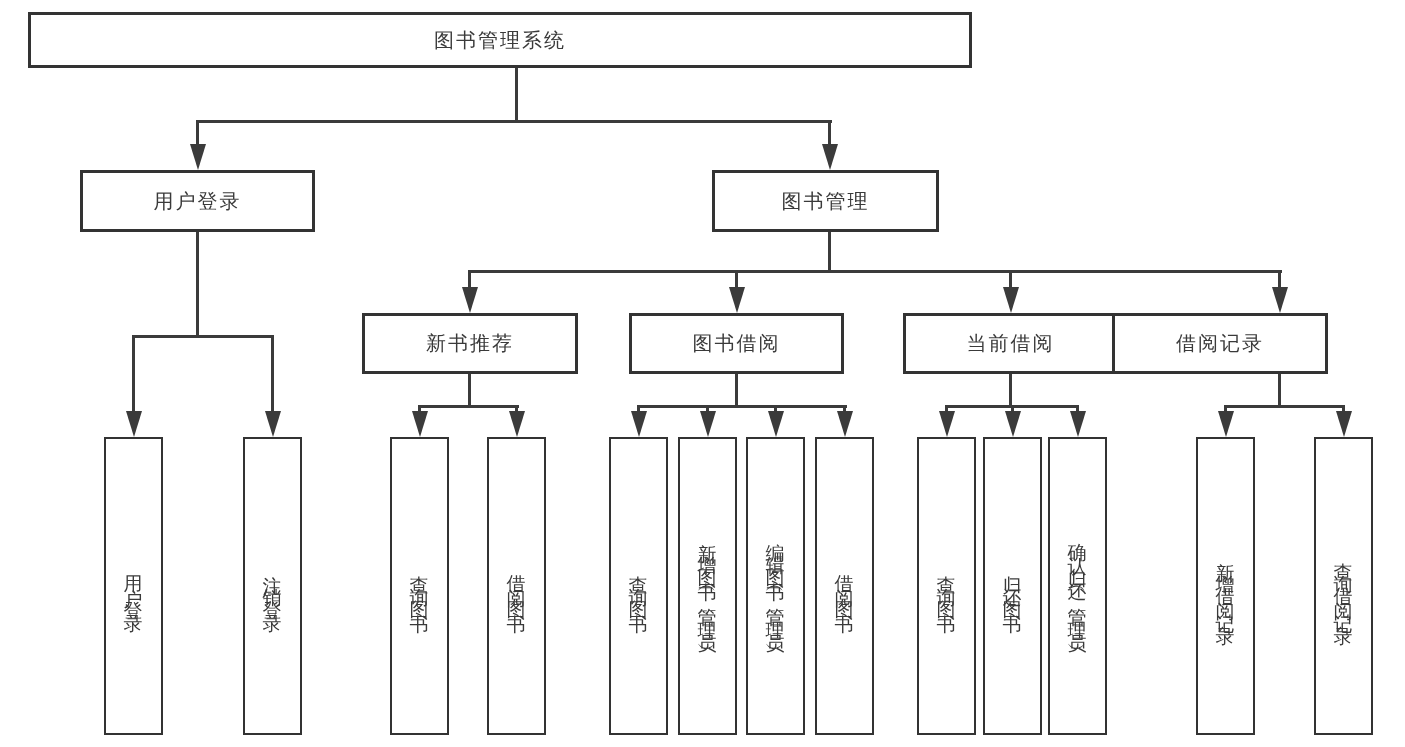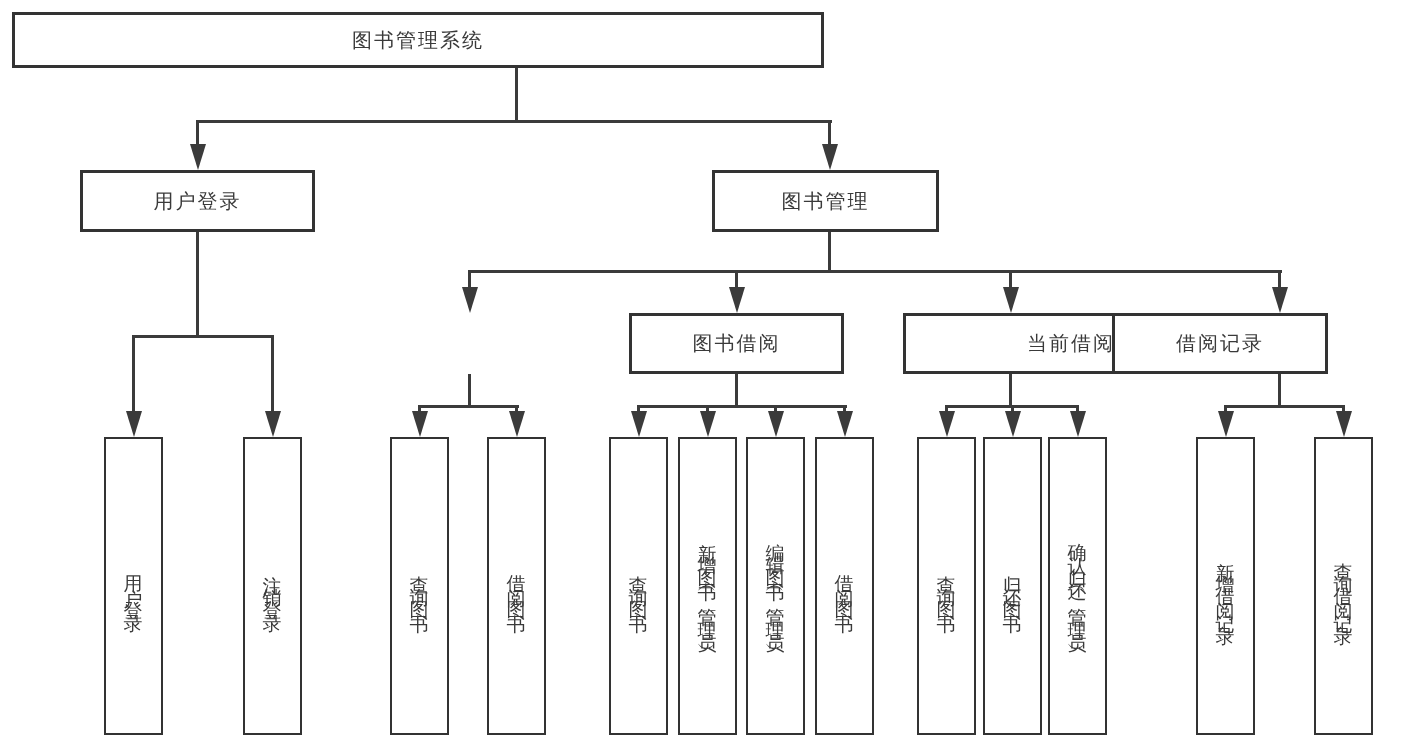--- a/index.html
+++ b/index.html
@@ -66,7 +66,7 @@
 
 <div class="canvas">
 
-  <div class="box" style="left:12px;top:12px;width:812px;height:56px;">
+  <div class="box" style="left:28px;top:12px;width:944px;height:56px;">
     <span class="hlabel">图书管理系统</span>
   </div>
 

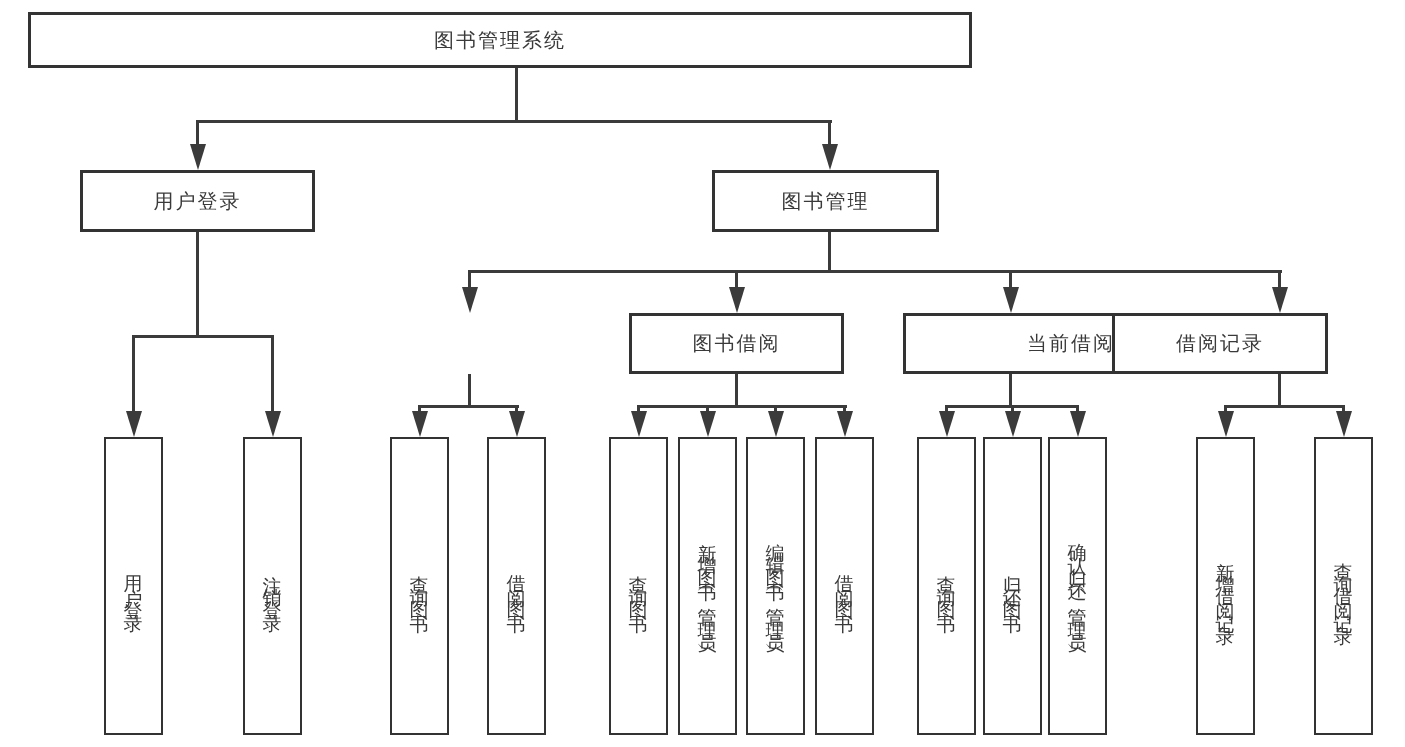--- a/index.html
+++ b/index.html
@@ -102,6 +102,9 @@
   <div class="vline" style="left:1278px;top:270px;height:22px;"></div>
   <div class="arrow" style="left:1272px;top:287px;"></div>
 
+  <div class="box" style="left:362px;top:313px;width:216px;height:61px;">
+    <span class="hlabel">新书推荐</span>
+  </div>
   <div class="box" style="left:629px;top:313px;width:215px;height:61px;">
     <span class="hlabel">图书借阅</span>
   </div>

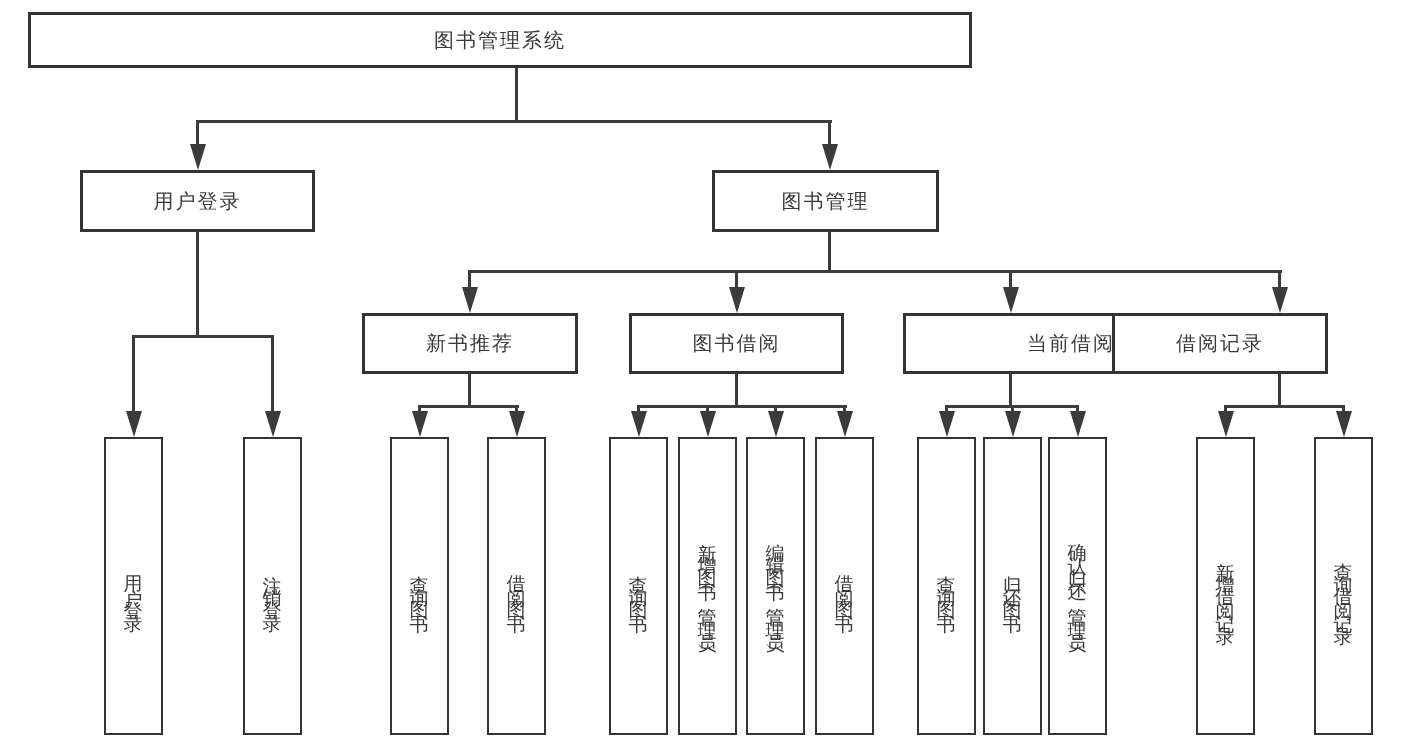--- a/index.html
+++ b/index.html
@@ -108,7 +108,7 @@
   <div class="box" style="left:629px;top:313px;width:215px;height:61px;">
     <span class="hlabel">图书借阅</span>
   </div>
-  <div class="box" style="left:903px;top:313px;width:215px;height:61px;justify-content:flex-end;">
+  <div class="box" style="left:903px;top:313px;width:215px;height:61px;">
     <span class="hlabel">当前借阅</span>
   </div>
   <div class="box" style="left:1112px;top:313px;width:216px;height:61px;">

